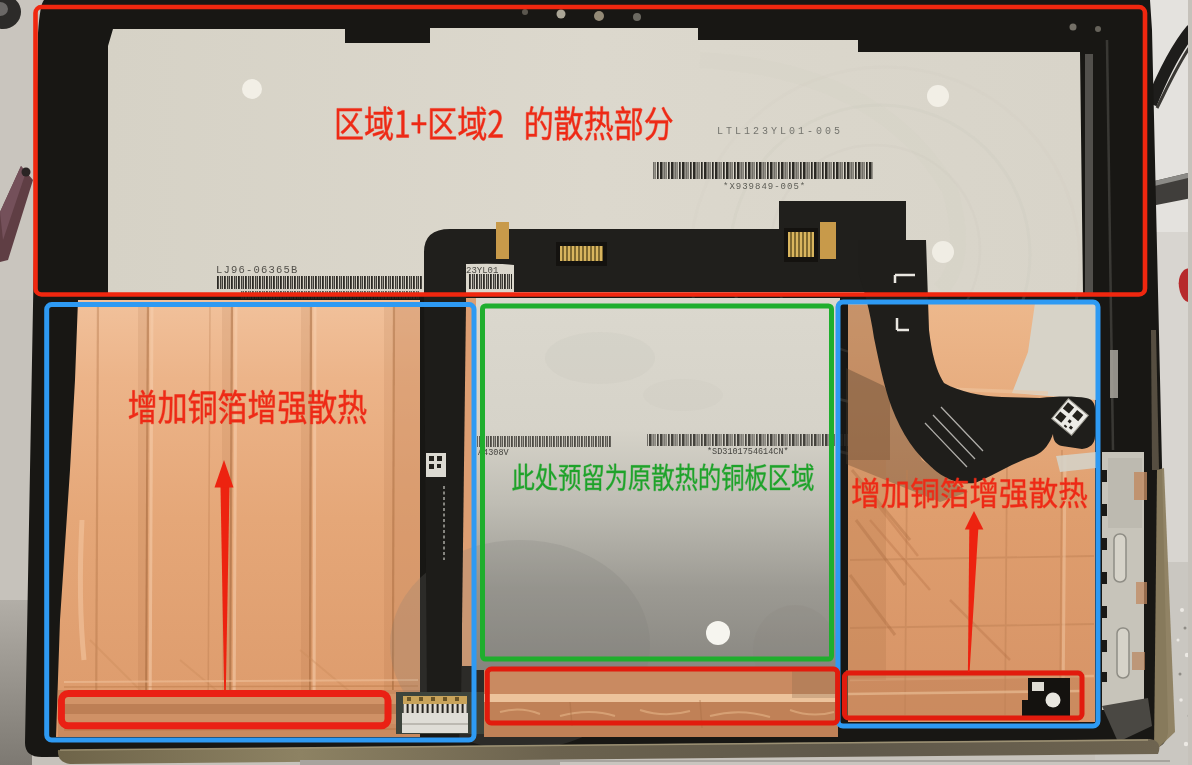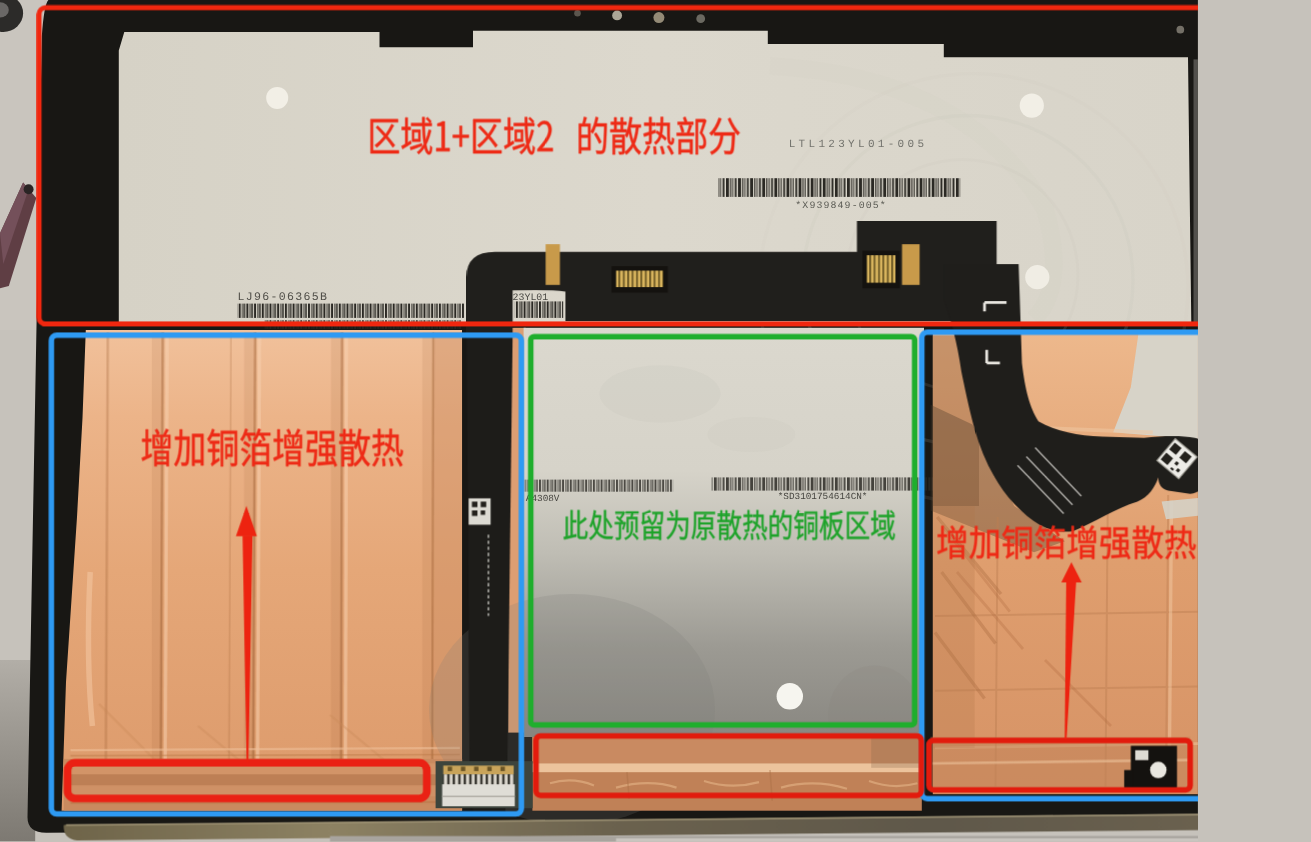--- a/index.html
+++ b/index.html
@@ -2,7 +2,7 @@
 <html><head><meta charset="utf-8"><title>t</title>
 <style>
 html,body{margin:0;padding:0;background:#c6c2bb;font-family:"Liberation Sans",sans-serif;}
-#wrap{position:relative;width:1089px;height:765px;overflow:hidden;}
+#wrap{position:relative;width:1188px;height:765px;overflow:hidden;}
 svg{display:block;}
 </style></head>
 <body>

